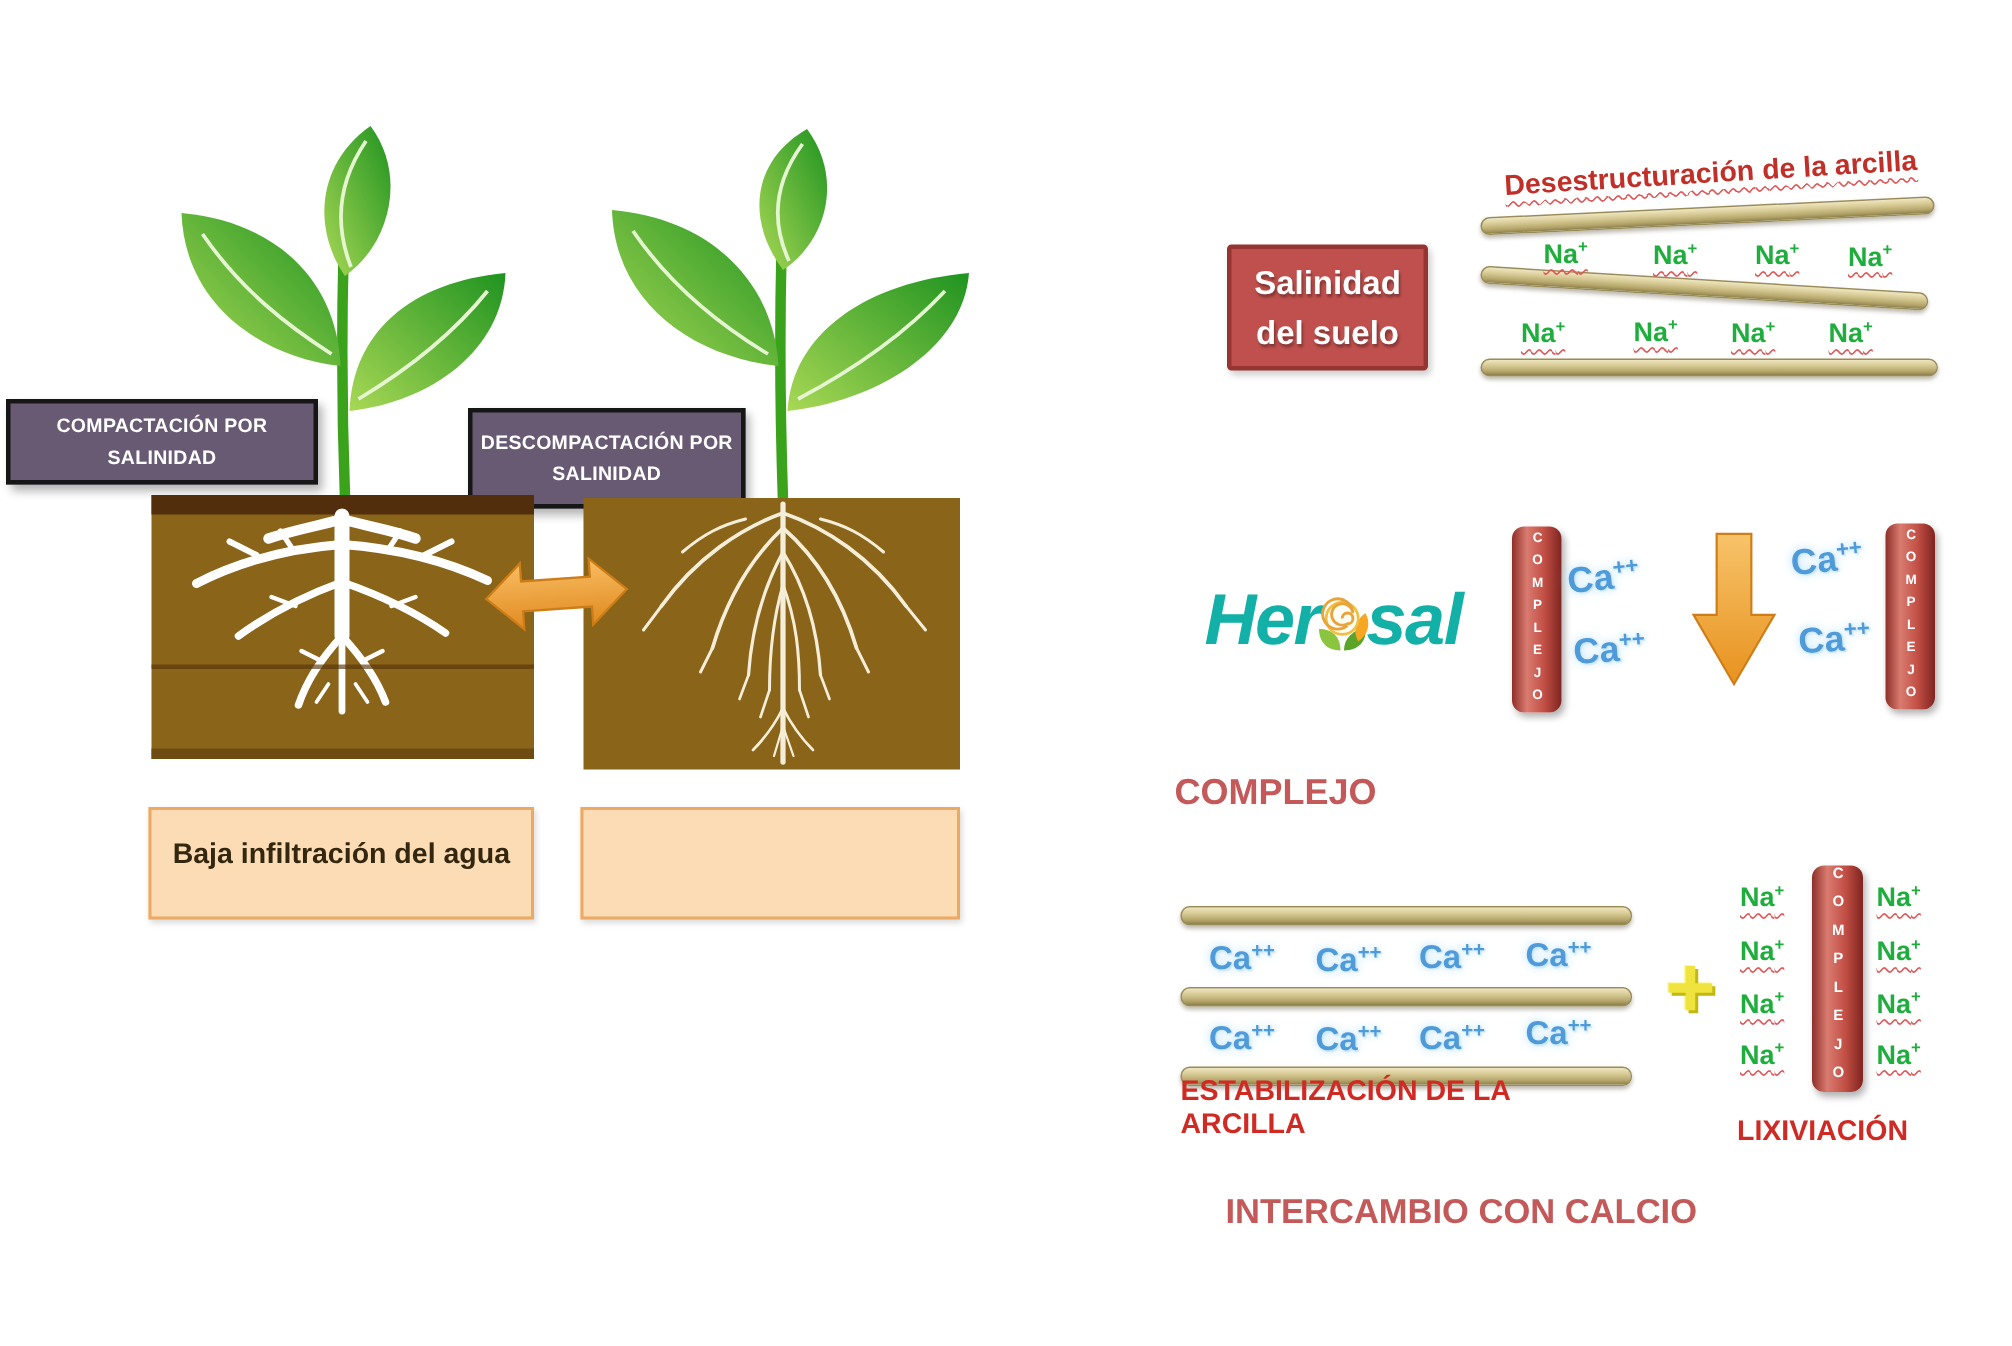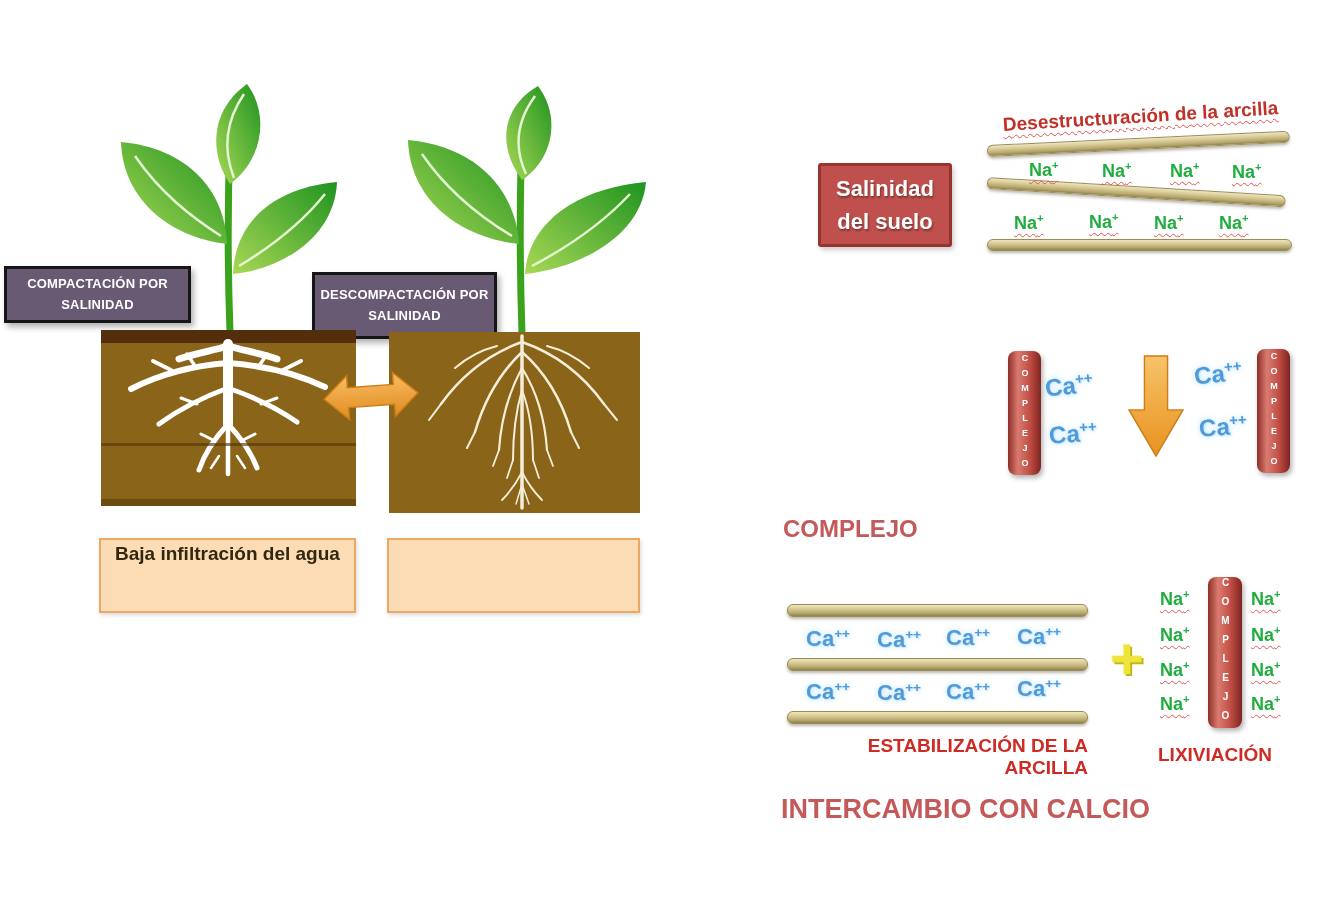--- a/index.html
+++ b/index.html
@@ -99,7 +99,7 @@
     <path d="M134 182 C168 164 204 140 232 110" stroke="#e4f5cf" stroke-width="2.5" fill="none"></path>
   </svg>
 
-  <div class="plabel" style="left:4px; top:266px; width:187px; height:57px;">
+  <div class="plabel" style="left:4px; top:266px; width:208px; height:57px;">
     <span>COMPACTACIÓN POR</span>
     <span>SALINIDAD</span>
   </div>

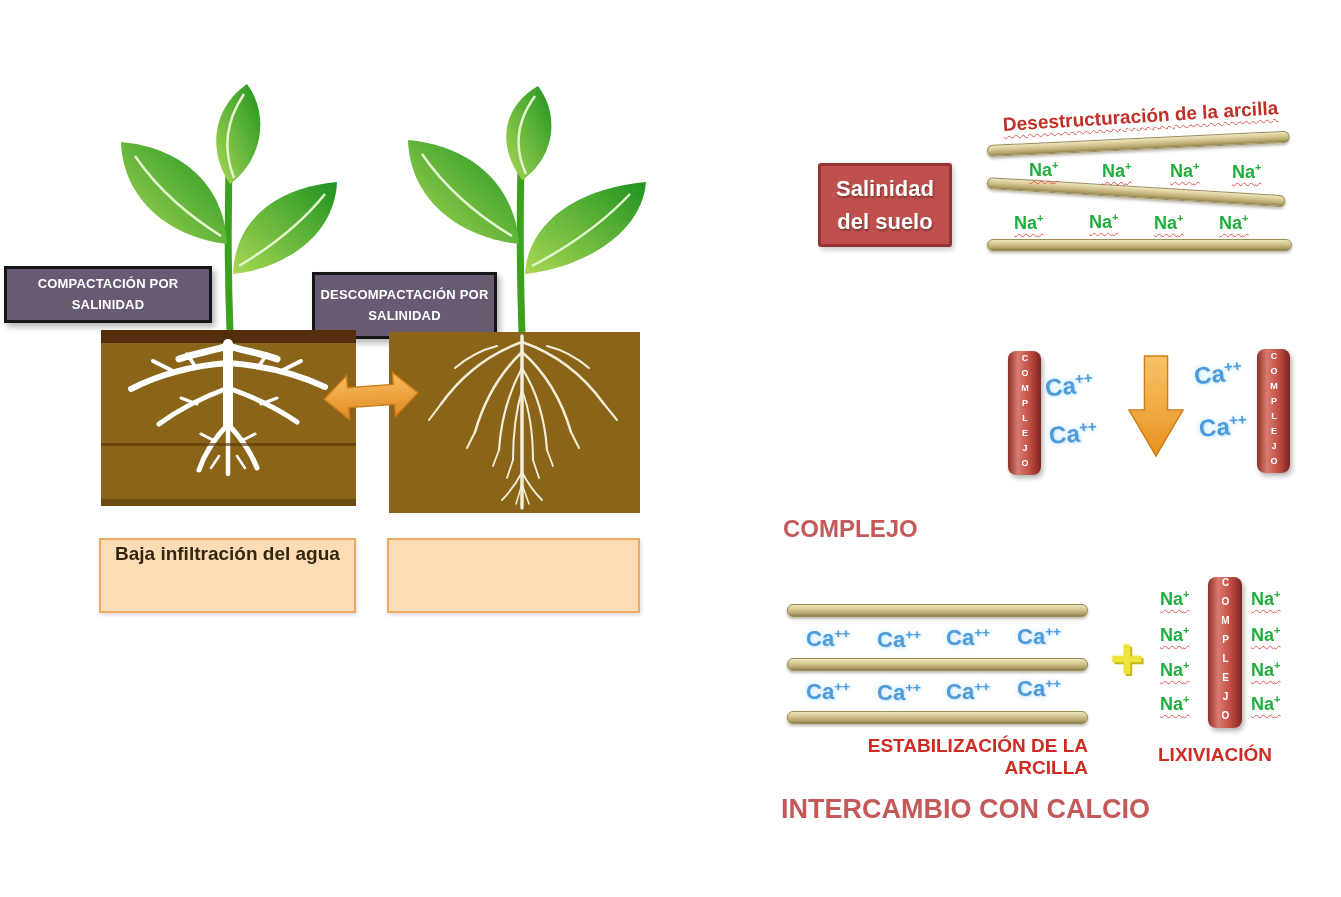--- a/index.html
+++ b/index.html
@@ -201,6 +201,17 @@
   <span class="ion na wavy" style="left:1154px; top:212px;"><span>Na</span><sup>+</sup></span>
   <span class="ion na wavy" style="left:1219px; top:212px;"><span>Na</span><sup>+</sup></span>
 
+  <div class="brand" style="left:803px; top:386px;">
+    <span>Her</span>
+    <svg width="36" height="38" viewBox="0 0 30 32">
+      <path d="M13 30 C5 30 1 25 1 18 C8 18 13 22 13 30 Z" fill="#8bc53f"></path>
+      <path d="M15 30 C23 30 28 25 27 17 C20 19 15 23 15 30 Z" fill="#5aa427"></path>
+      <path d="M23 25 C29 21 30 14 27 9 C21 13 20 20 23 25 Z" fill="#f5a623"></path>
+      <circle cx="14" cy="12" r="9" fill="#fffef2" stroke="#f0c040" stroke-width="1.5"></circle>
+      <path d="M14 12 a3 3 0 1 1 3 3 a6 6 0 1 1 3 -6 a8.5 8.5 0 1 0 -3 7" fill="none" stroke="#e9a33b" stroke-width="1.6"></path>
+    </svg>
+    <span>sal</span>
+  </div>
 
   <div class="complejo" style="left:1008px; top:351px; width:33px; height:124px;">
     <span>COMPLEJO</span>

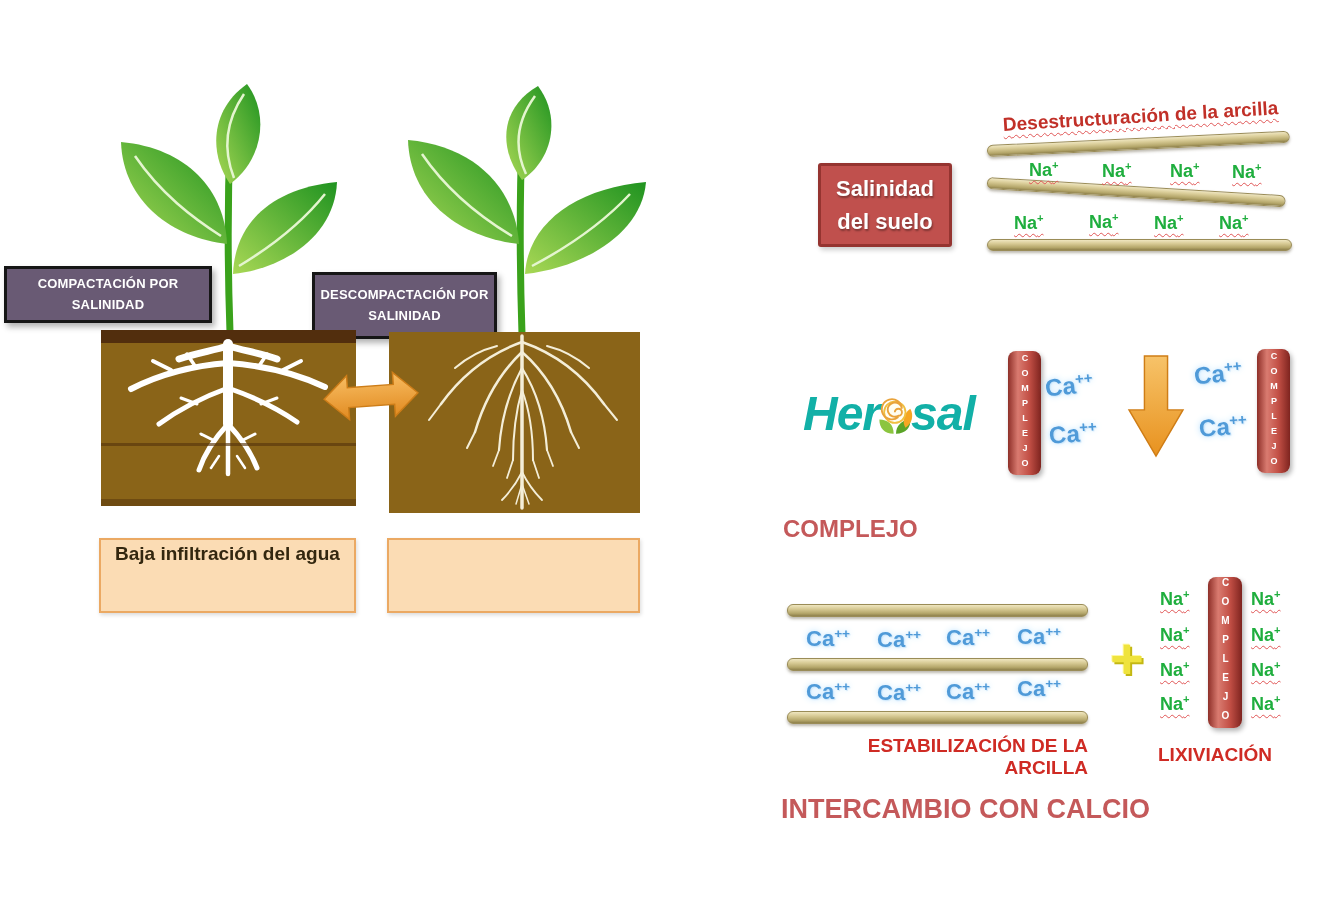--- a/index.html
+++ b/index.html
@@ -21,8 +21,8 @@
 
   
   .infobox { position:absolute; background:#fbdcb4; border:2px solid #eba963; color:#33270f;
-             font-weight:bold; font-size:19px; line-height:1.5; padding:0 14px;
-             box-shadow:1px 2px 4px rgba(0,0,0,.15); }
+             font-weight:bold; font-size:19px; line-height:1.5; padding:16px 14px;
+             box-shadow:1px 2px 4px rgba(0,0,0,.15);text-align:right; }
 
   
   .salbox { position:absolute; background:#c0504d; border:3px solid #953430; border-radius:3px;

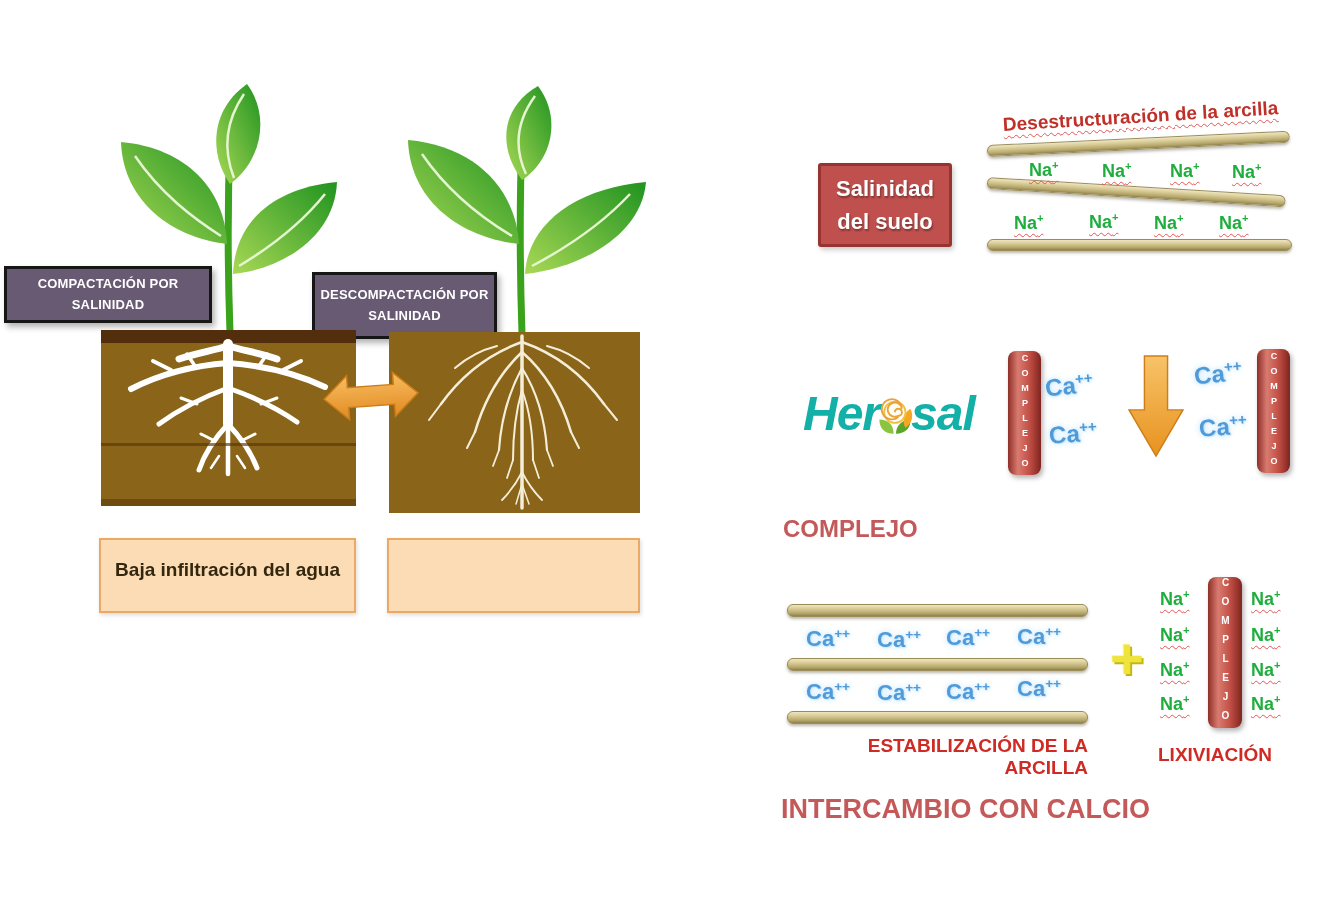--- a/index.html
+++ b/index.html
@@ -269,7 +269,7 @@
   <span class="ion na wavy" style="left:1251px; top:659px;"><span>Na</span><sup>+</sup></span>
   <span class="ion na wavy" style="left:1251px; top:693px;"><span>Na</span><sup>+</sup></span>
 
-  <div class="red-strong" style="left:787px; top:735px; width:301px; text-align:right; font-size:19px;">ESTABILIZACIÓN DE LA ARCILLA</div>
+  <div class="red-strong" style="left:787px; top:717px; width:301px; text-align:left; font-size:19px;">ESTABILIZACIÓN DE LA ARCILLA</div>
   <div class="red-strong" style="left:1158px; top:744px; width:130px; text-align:left; font-size:19px;">LIXIVIACIÓN</div>
 
   <div class="salmon" style="left:781px; top:794px; font-size:27px;">INTERCAMBIO CON CALCIO</div>

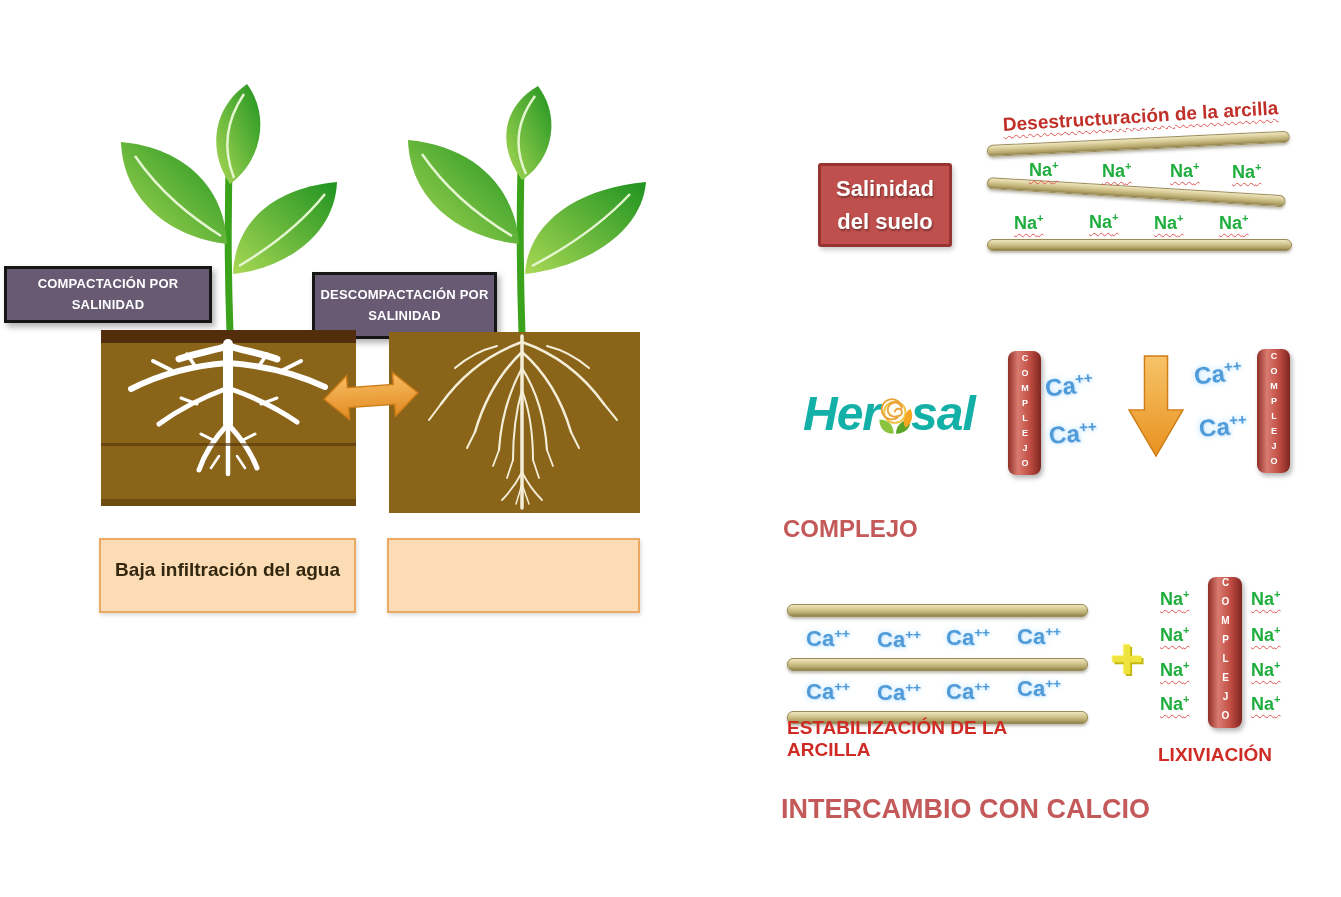--- a/index.html
+++ b/index.html
@@ -272,7 +272,7 @@
   <div class="red-strong" style="left:787px; top:717px; width:301px; text-align:left; font-size:19px;">ESTABILIZACIÓN DE LA ARCILLA</div>
   <div class="red-strong" style="left:1158px; top:744px; width:130px; text-align:left; font-size:19px;">LIXIVIACIÓN</div>
 
-  <div class="salmon" style="left:781px; top:794px; font-size:27px;">INTERCAMBIO CON CALCIO</div>
+  <div class="salmon" style="left:817px; top:794px; font-size:23px;">INTERCAMBIO CON CALCIO</div>
 
 </div>
 

